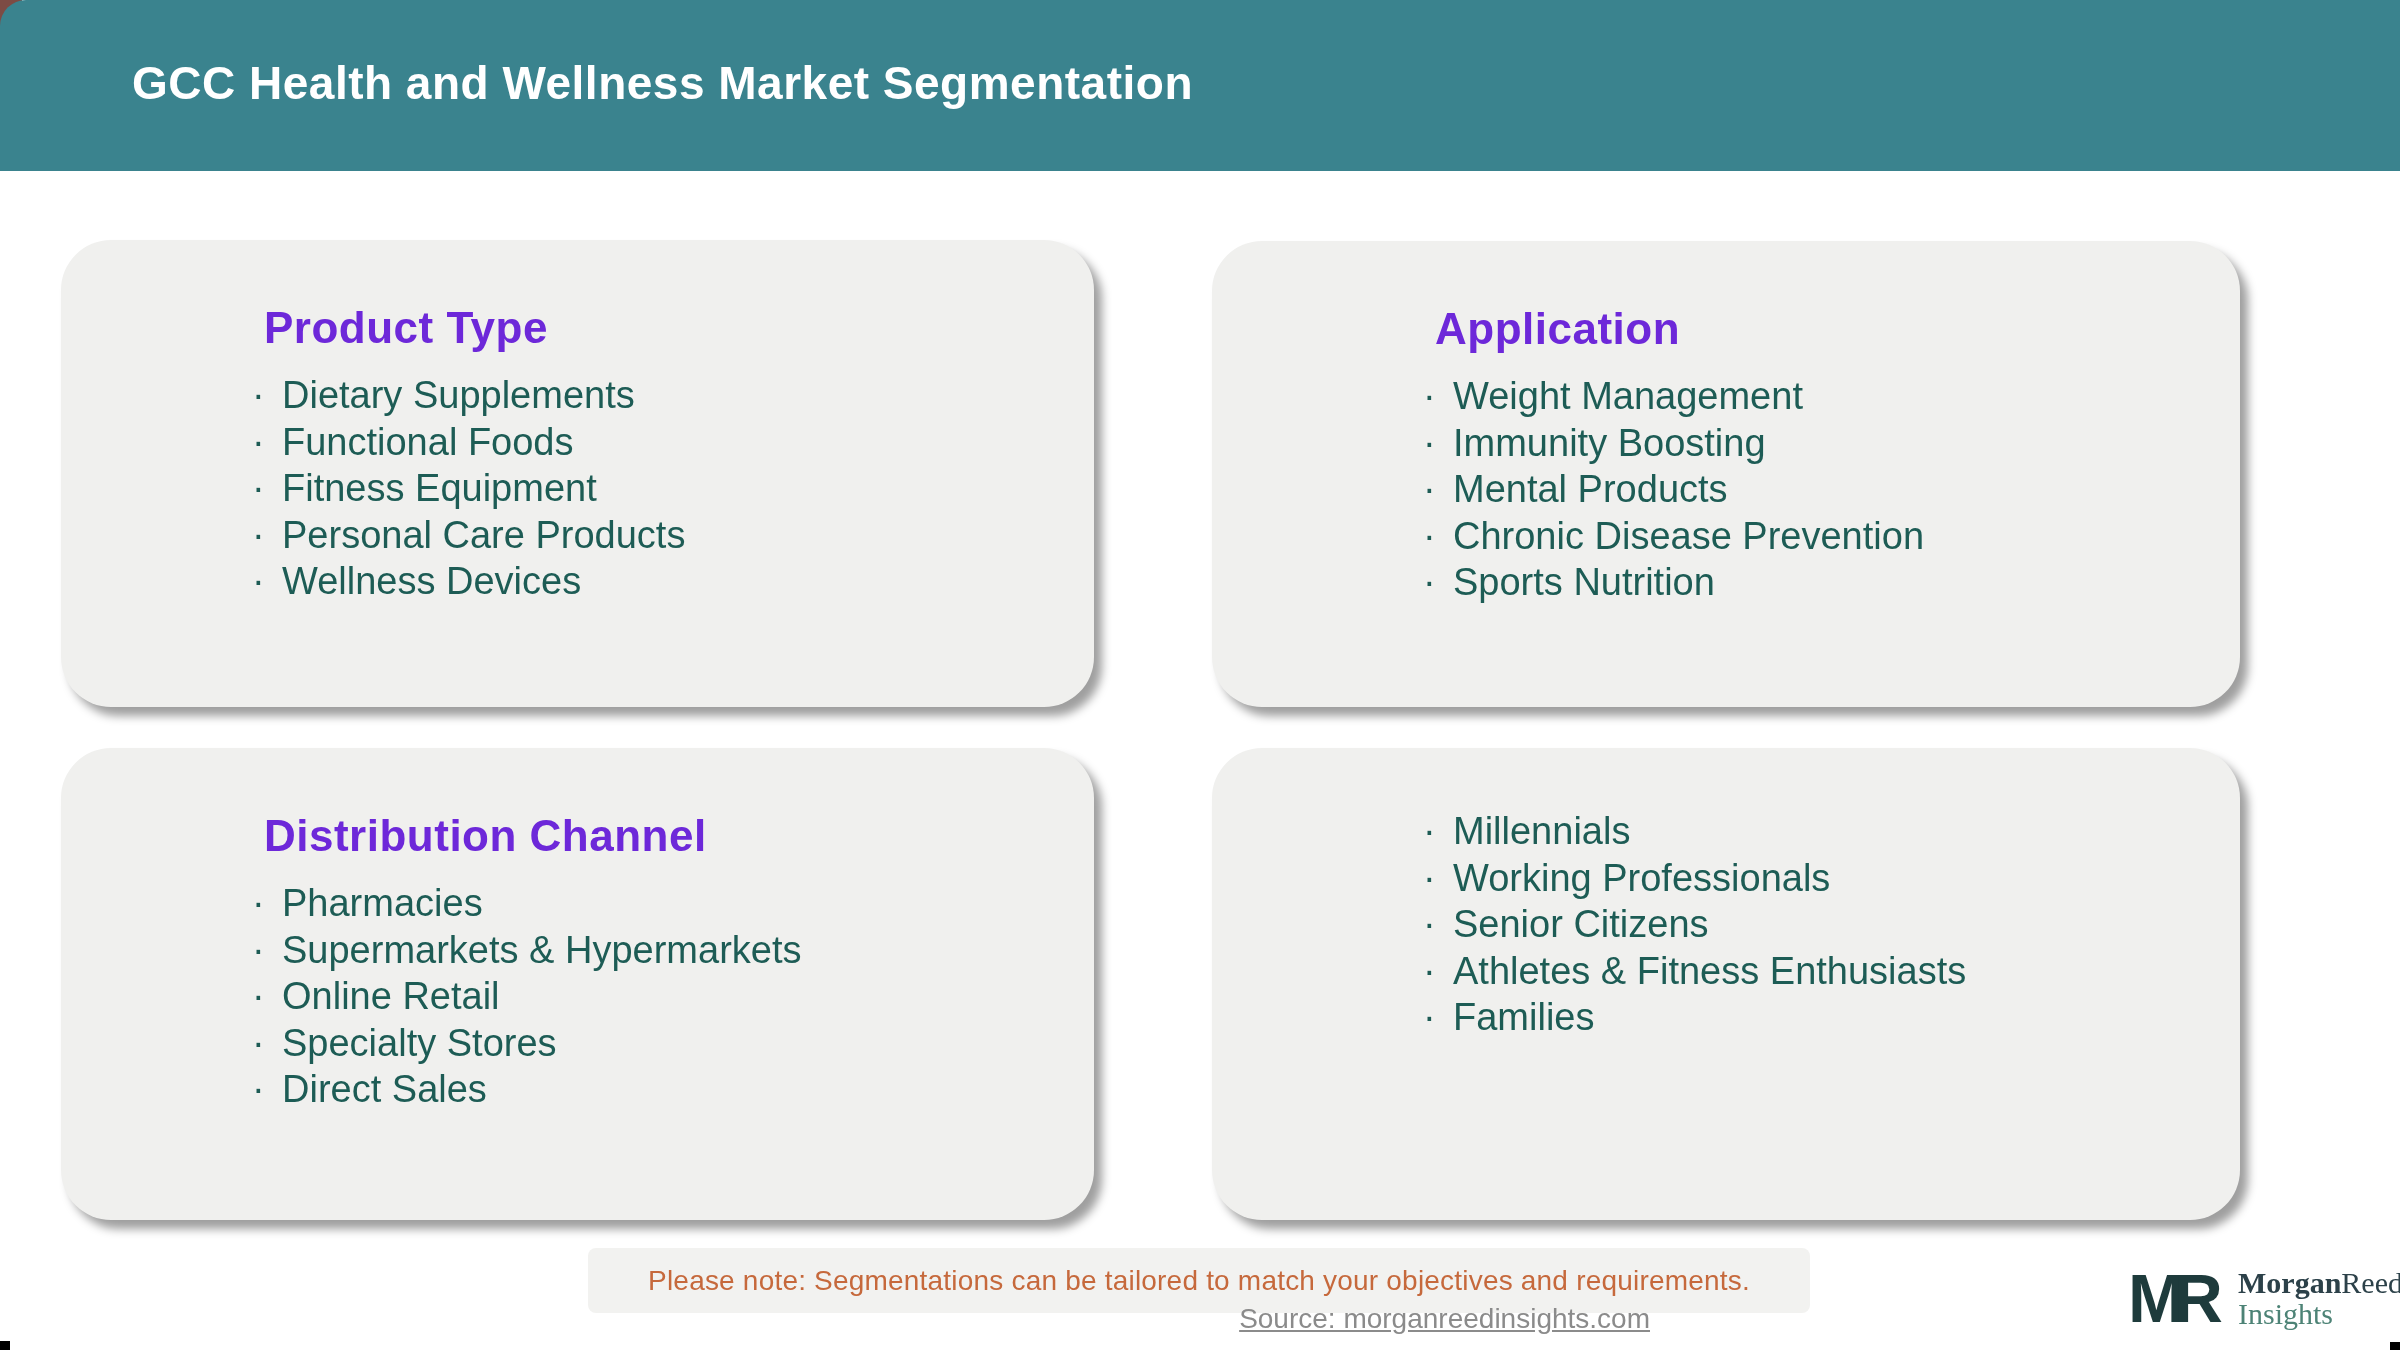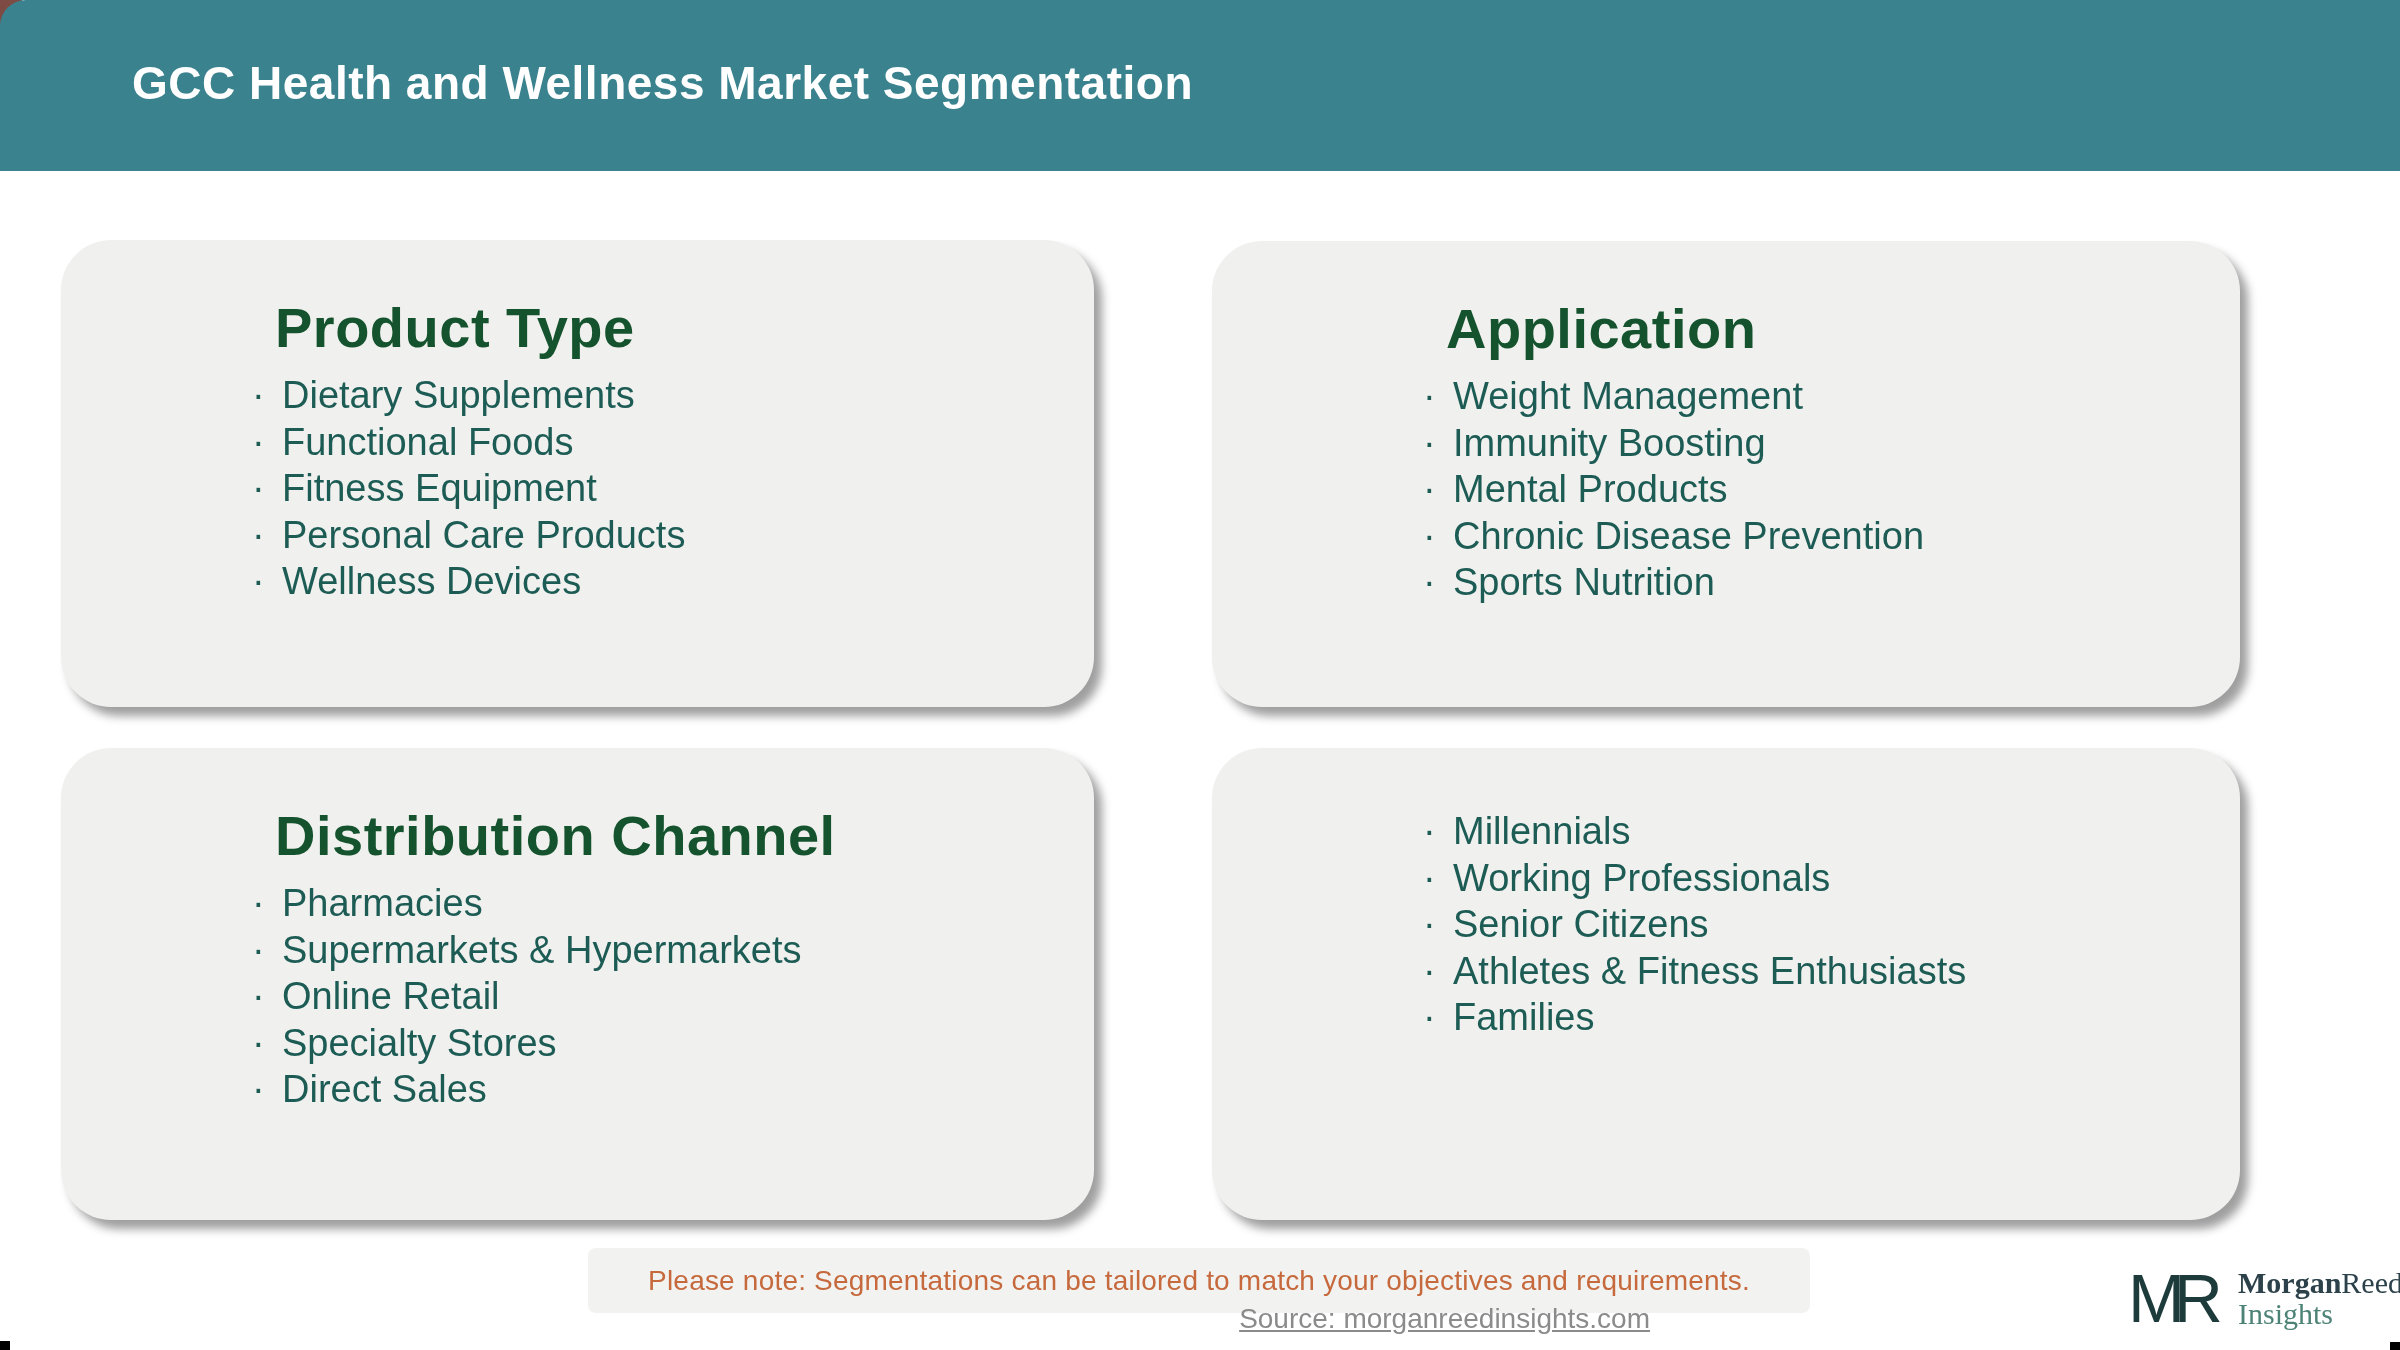--- a/index.html
+++ b/index.html
@@ -33,8 +33,8 @@
   .card.c3{left:61px;top:748px;width:1033px;height:472px;padding-left:199px;}
   .card.c4{left:1212px;top:748px;width:1028px;height:472px;padding-left:219px;}
   .card h2{
-    margin:0 0 16px 15px;
-    font-size:56px;line-height:56px;font-weight:bold;color:#14532d;
+    margin:0 0 16px 4px;
+    font-size:44px;line-height:56px;font-weight:bold;color:#6d28d9;
     letter-spacing:0.5px;
   }
   .card ul{

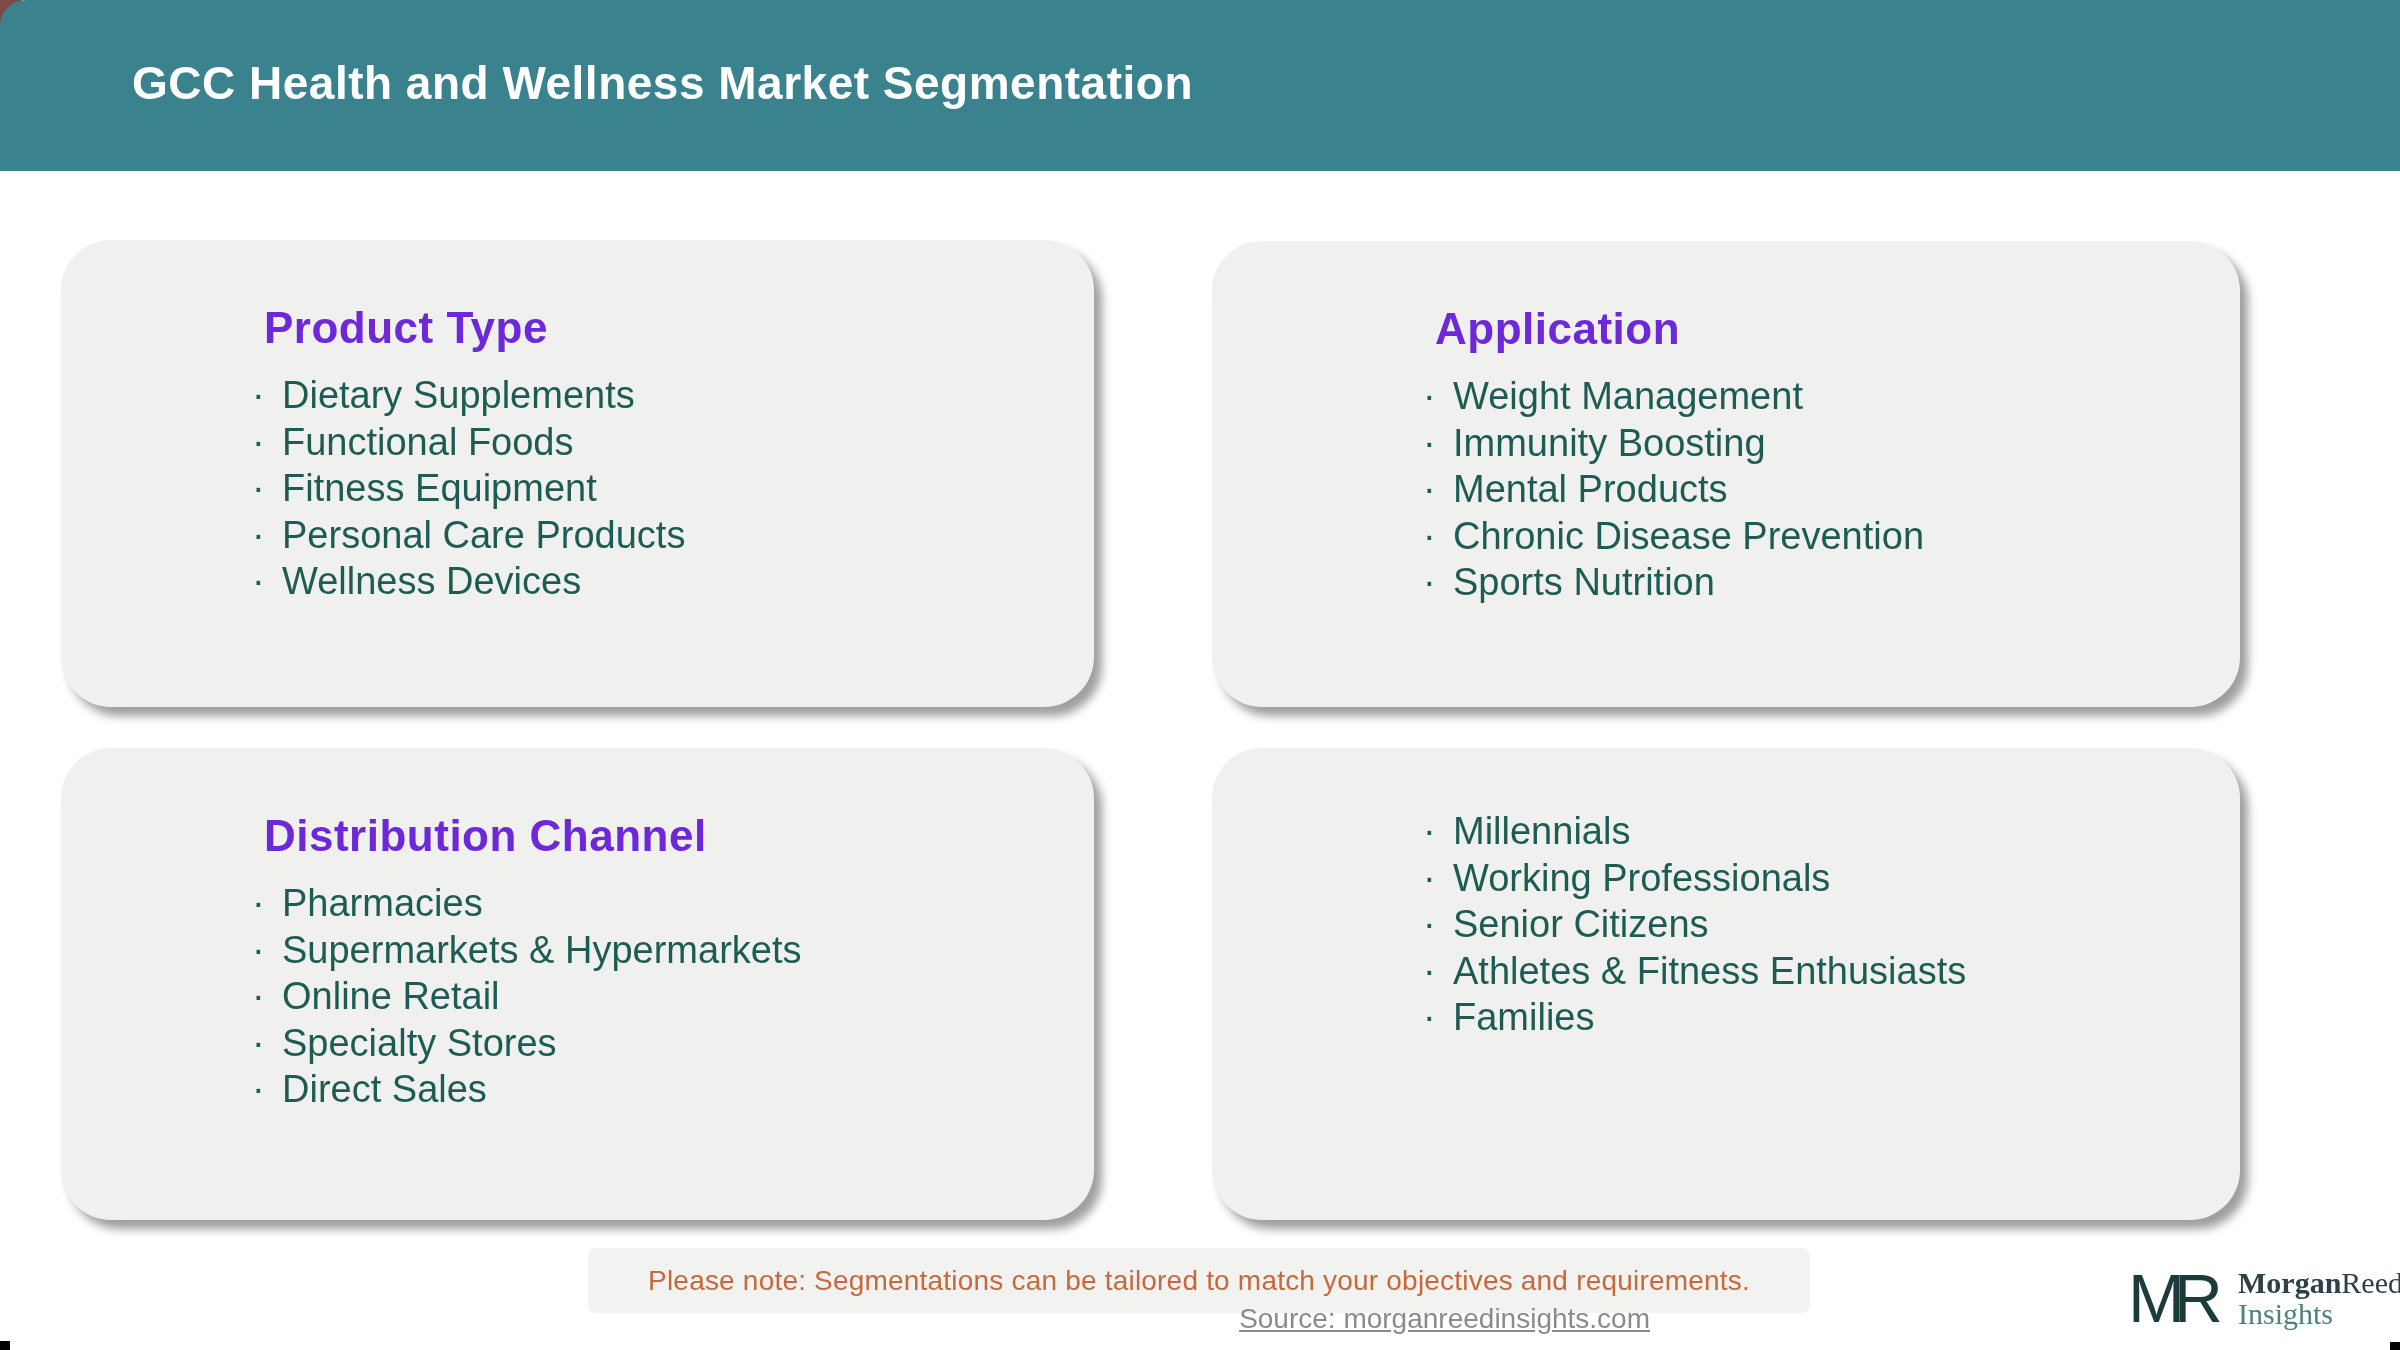--- a/index.html
+++ b/index.html
@@ -63,7 +63,7 @@
     display:flex;align-items:center;gap:12px;
   }
   .logo .monogram{
-    font-size:68px;font-weight:normal;color:#1e3b3c;
+    font-size:68px;font-weight:bold;color:#1e3b3c;
     letter-spacing:-0.16em;line-height:1;padding-right:14px;
   }
   .logo .text{

